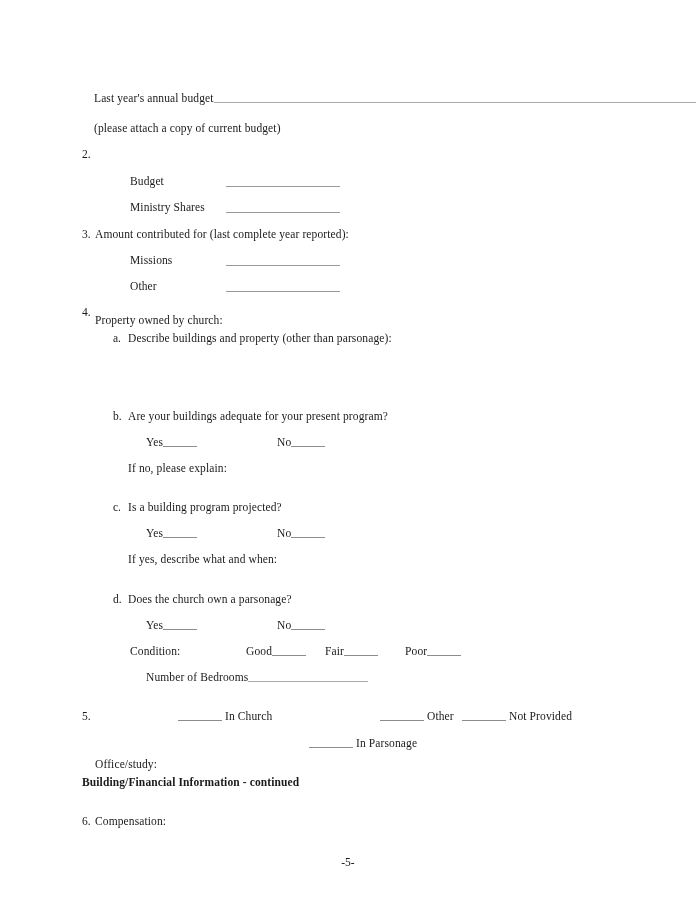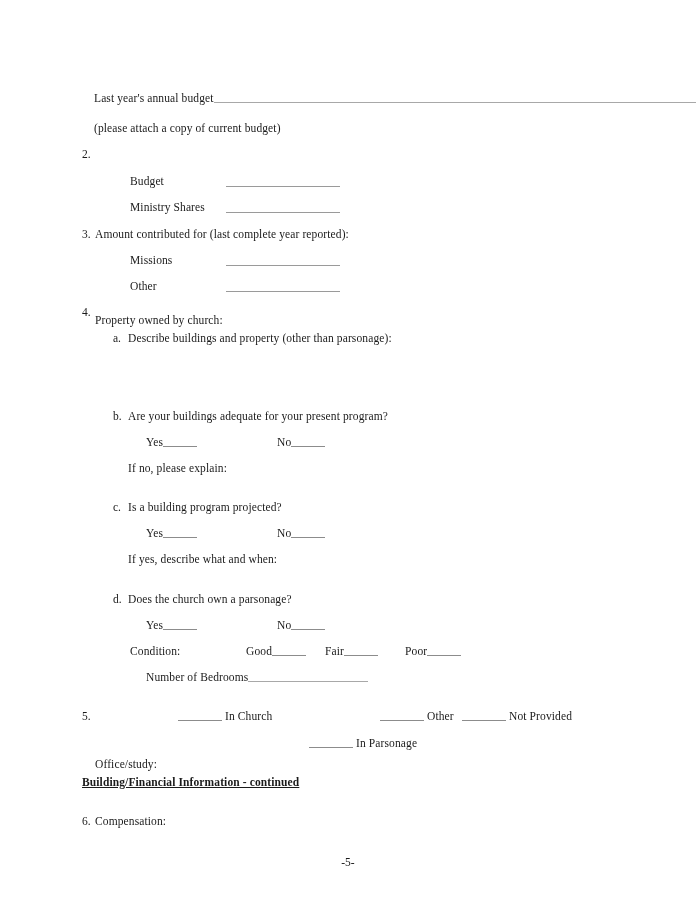--- a/index.html
+++ b/index.html
@@ -43,7 +43,6 @@
   }
   .bold {
     font-weight: bold;
-    text-decoration: underline;
   }
 
   

